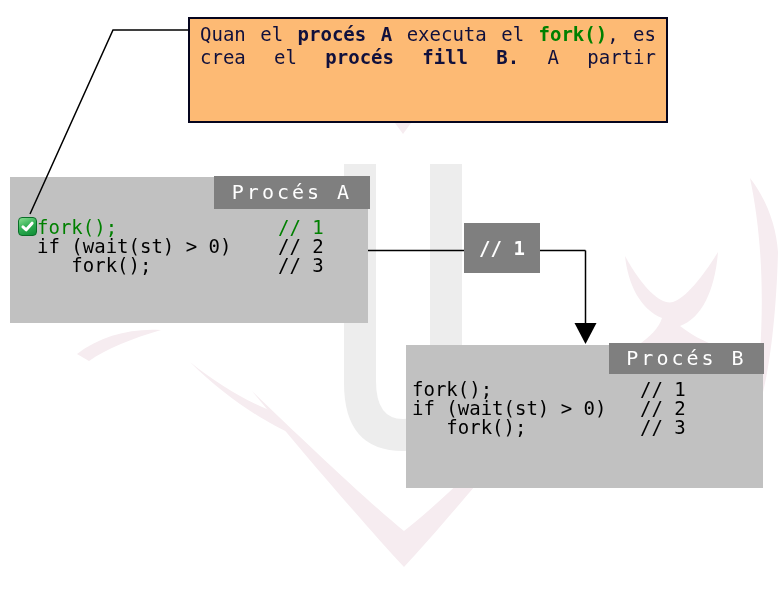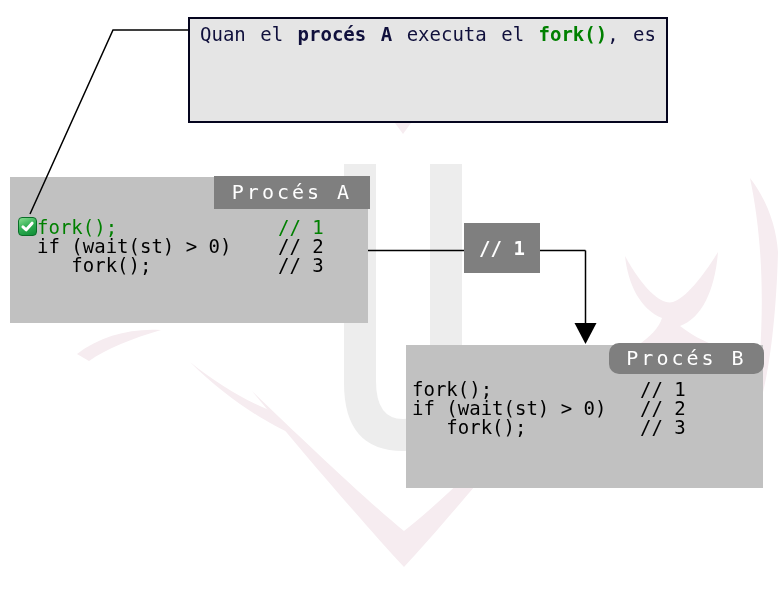--- a/index.html
+++ b/index.html
@@ -42,7 +42,7 @@
 
   
   .callout{position:absolute;left:188px;top:17px;width:480px;height:106px;box-sizing:border-box;
-           background:#e5e5e5;border:2px solid #05051e;z-index:5;padding:4px 10px;
+           background:#fdba74;border:2px solid #05051e;z-index:5;padding:4px 10px;
            color:#10103c;font-size:19px;line-height:23px;}
   .callout-line{text-align:justify;text-align-last:justify;}
   .b{font-weight:bold;}

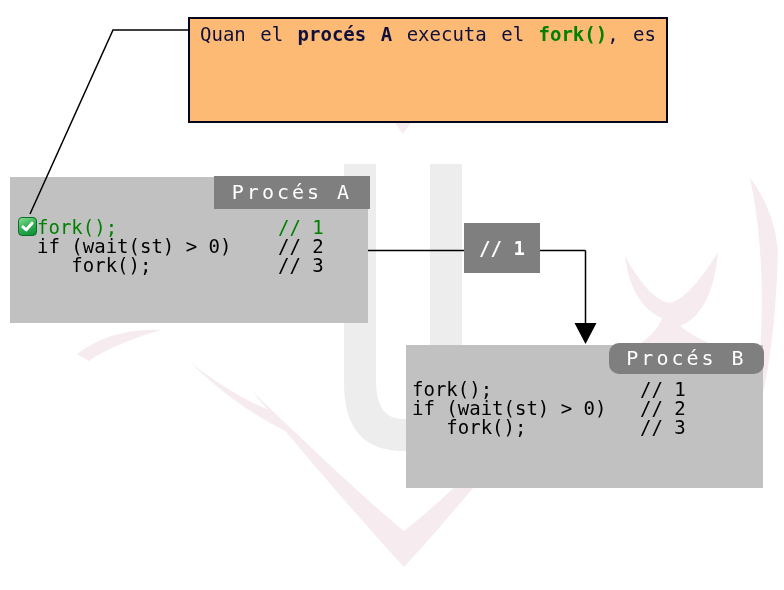--- a/index.html
+++ b/index.html
@@ -90,6 +90,7 @@
 
   <div class="callout" id="callout-text">
       <div class="callout-line"><span>Quan el </span><span class="b">procés A</span><span> executa el </span><span class="b g">fork()</span><span>, es</span></div>
+      <div class="callout-line"><span>crea el </span><span class="b">procés fill B.</span><span> A partir</span></div>
     </div>
 
 </div>

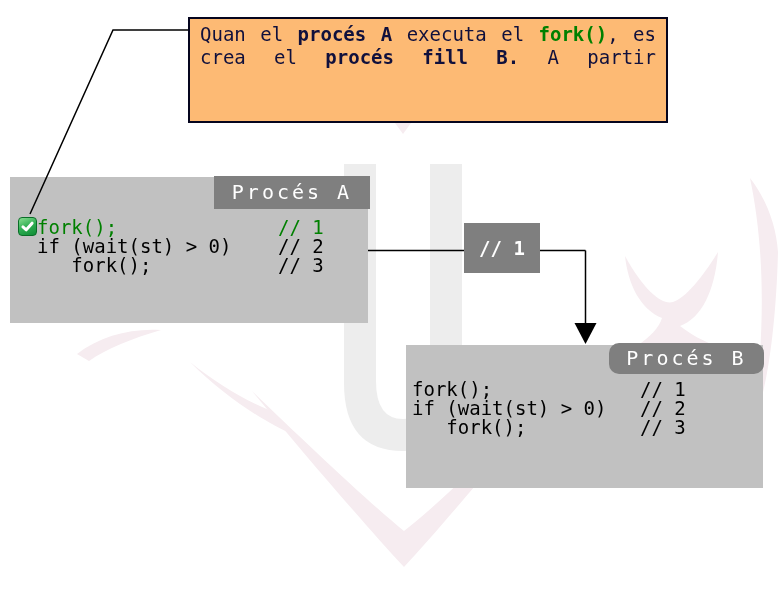--- a/index.html
+++ b/index.html
@@ -16,7 +16,7 @@
   .prochdr{position:absolute;background:#7f7f7f;color:#ffffff;font-size:20px;
            letter-spacing:3px;text-align:center;z-index:2;}
   .hdr-a{right:-2px;top:-1px;width:156px;height:33px;line-height:33px;}
-  .hdr-b{right:-1px;top:-2px;width:155px;height:31px;line-height:31px;border-radius:10px;}
+  .hdr-b{right:-1px;top:-2px;width:155px;height:31px;line-height:31px;}
 
   .codeblock{position:absolute;font-size:19px;font-weight:normal;color:#000000;white-space:pre;}
   #code-a{left:27px;top:41px;}

